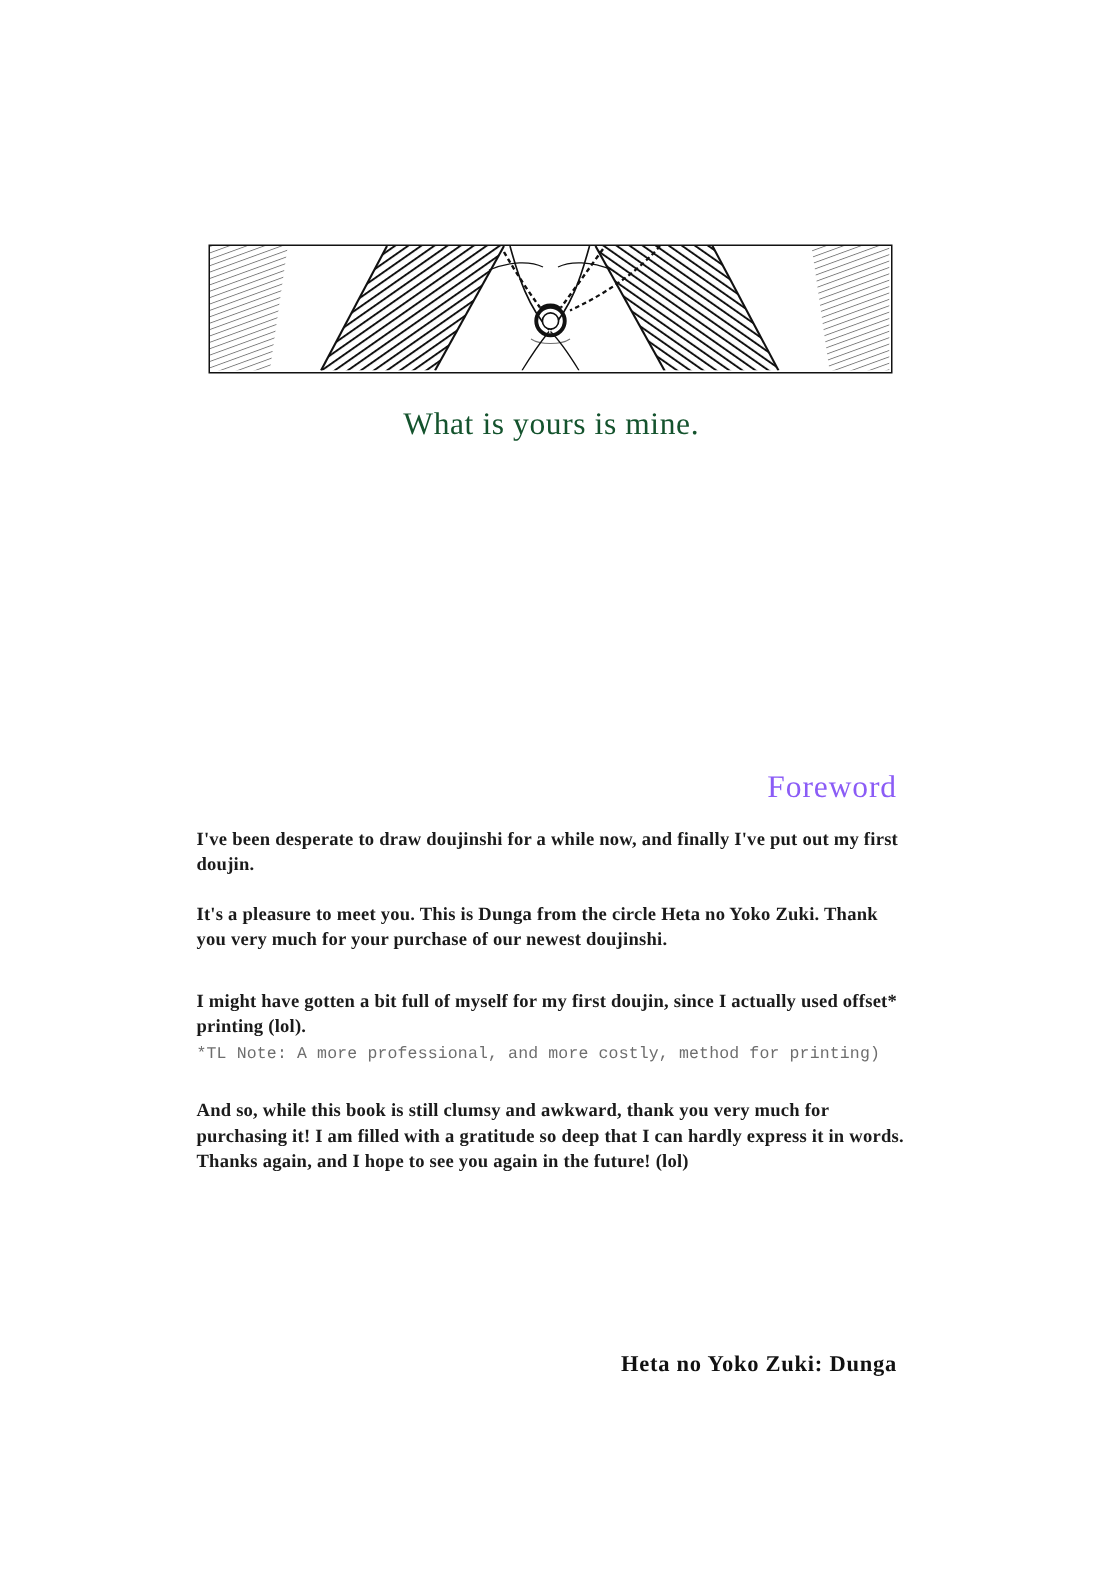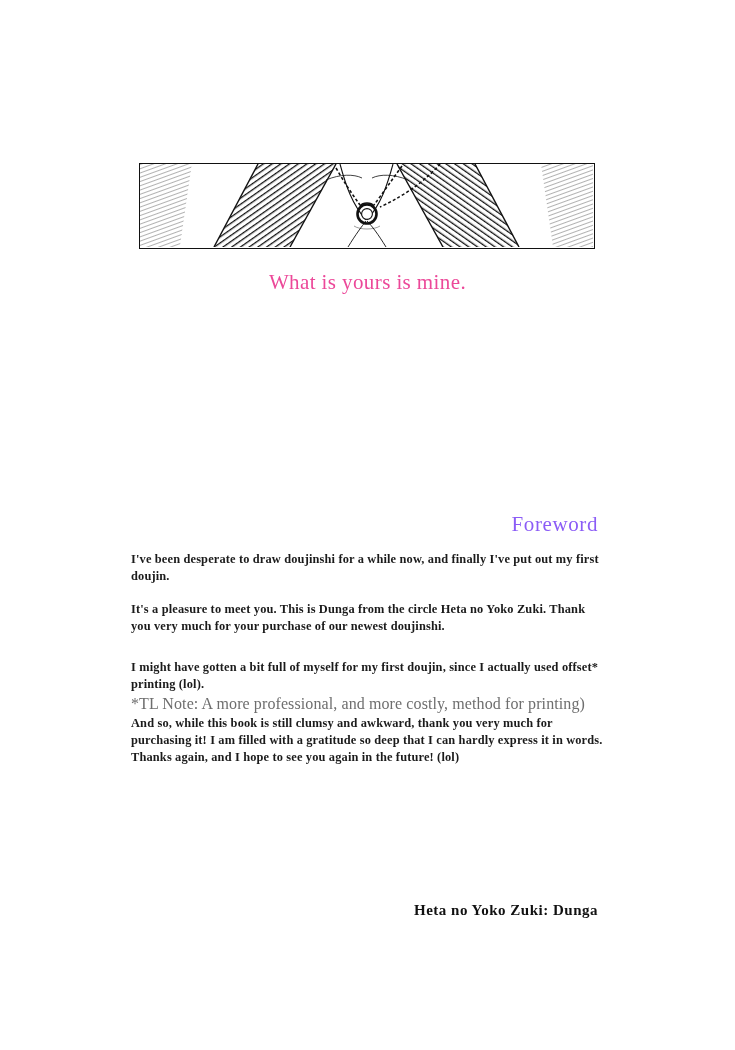--- a/index.html
+++ b/index.html
@@ -43,7 +43,7 @@
     font-size: 21px;
     letter-spacing: 0.4px;
     line-height: 29px;
-    color: #ec4899;
+    color: #14532d;
   }
 
   

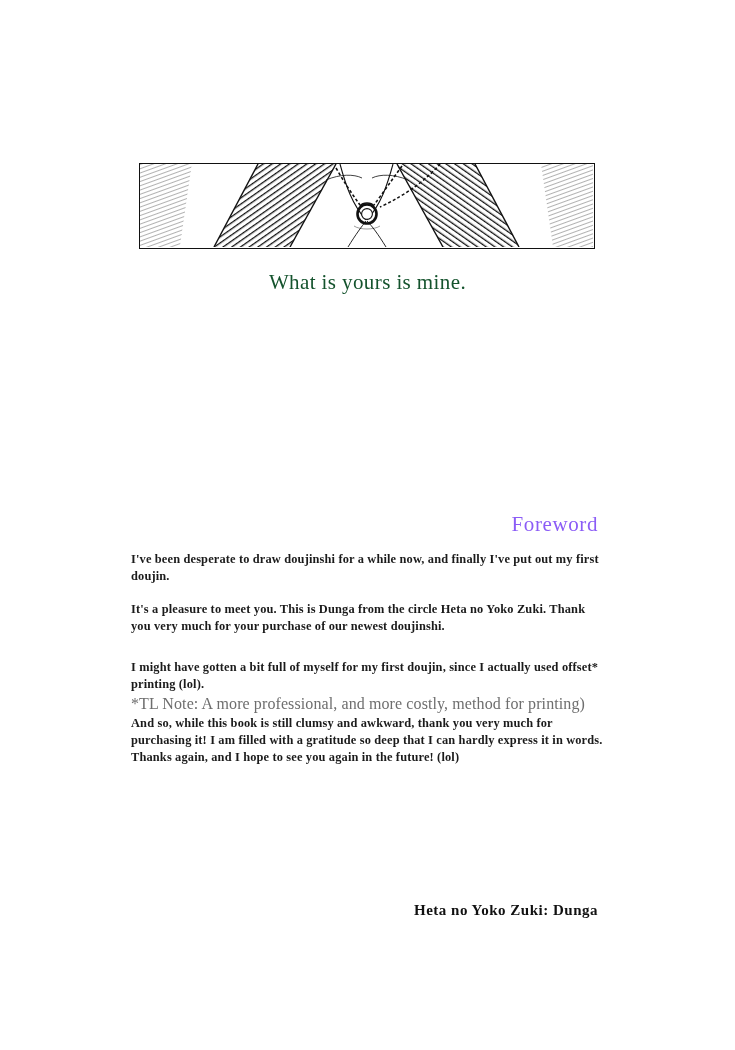--- a/index.html
+++ b/index.html
@@ -75,12 +75,12 @@
   }
   .para.tight { margin-bottom: 2px; margin-top: 24px; }
   .note {
-    font-family: Liberation Serif, serif;
-    font-size: 16px;
+    font-family: Liberation Mono, monospace;
+    font-size: 11px;
     line-height: 15px;
     letter-spacing: 0.1px;
     color: #6e6e6e;
-    margin: 0 0 4px 0;
+    margin: 0 0 21px 0;
   }
 
   

